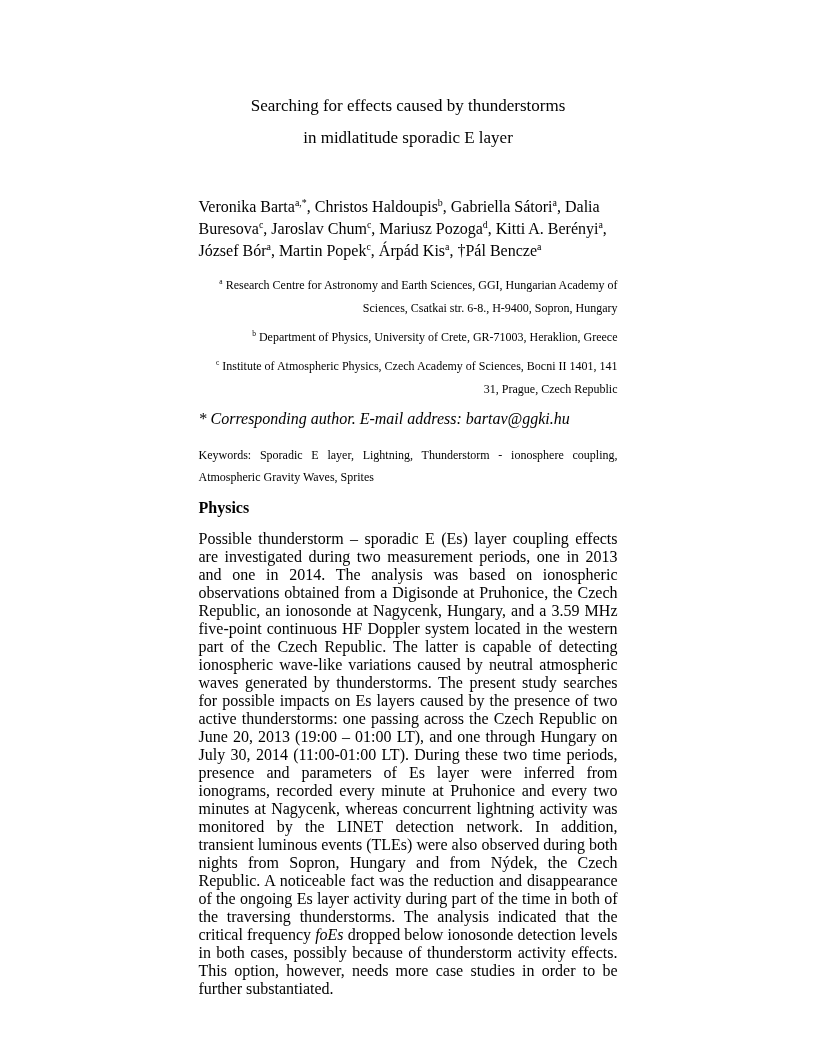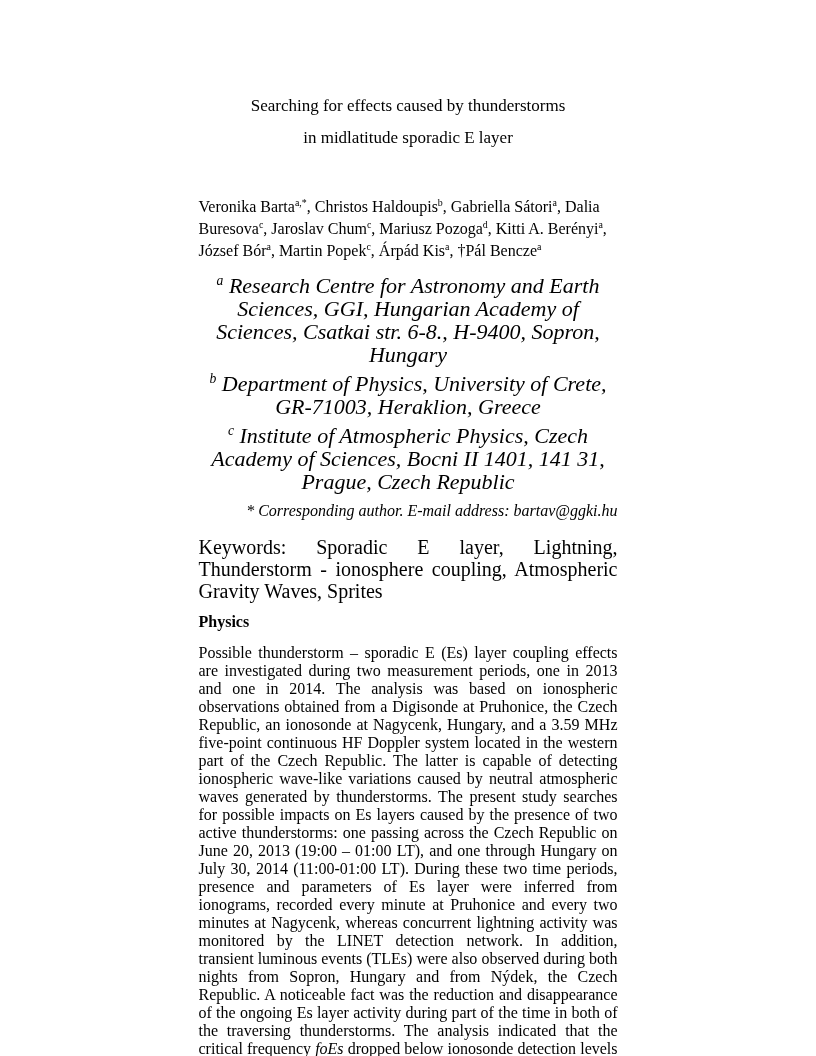--- a/index.html
+++ b/index.html
@@ -28,9 +28,8 @@
     margin-bottom: 12px;
   }
   .affiliation {
-    text-align: center;
-    font-style: italic;
-    font-size: 22px;
+    text-align: right;
+    font-size: 12px;
     line-height: 23px;
     margin-bottom: 6px;
   }

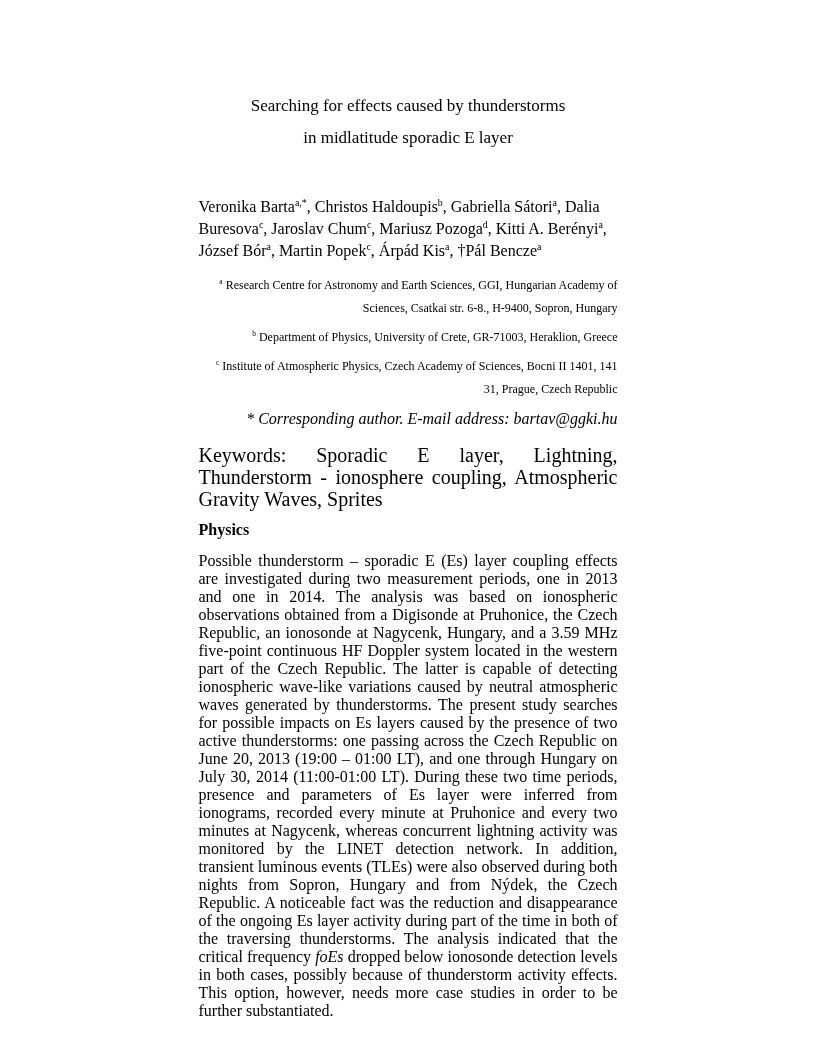--- a/index.html
+++ b/index.html
@@ -34,7 +34,7 @@
     margin-bottom: 6px;
   }
   .corresponding {
-    text-align: right;
+    text-align: left;
     font-style: italic;
     font-size: 16px;
     line-height: 23px;

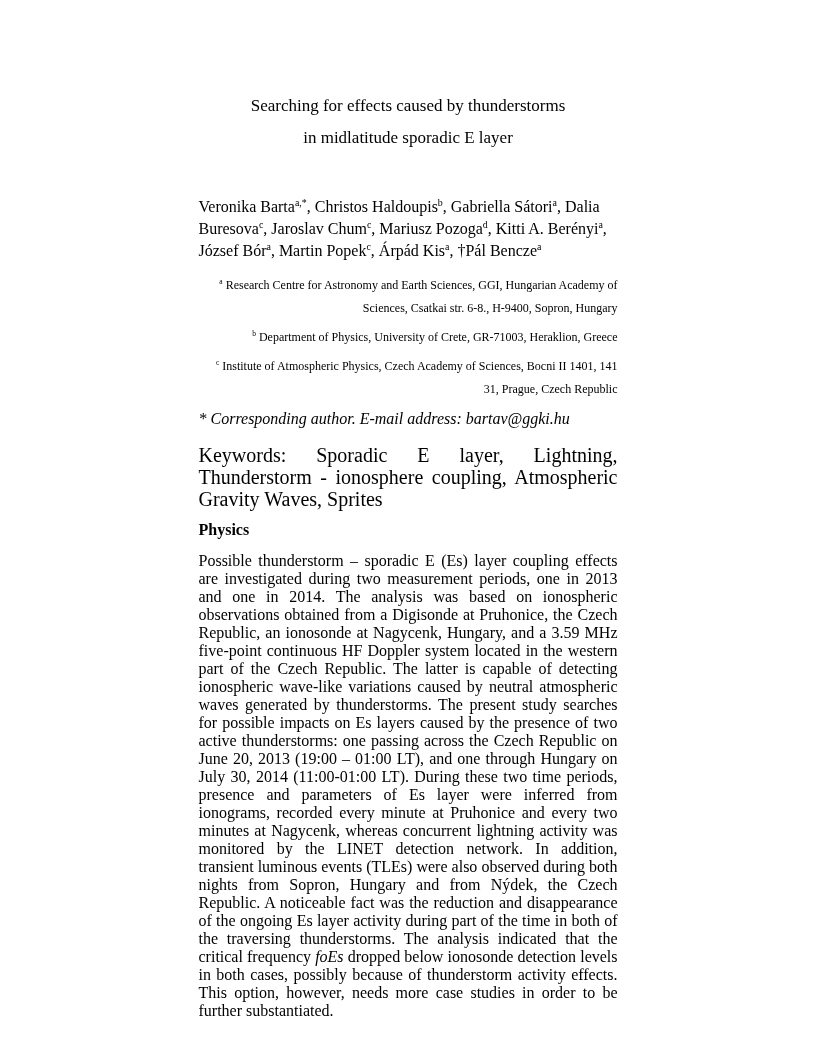--- a/index.html
+++ b/index.html
@@ -42,7 +42,7 @@
   }
   .keywords {
     text-align: justify;
-    font-size: 20px;
+    font-size: 12px;
     line-height: 22px;
     margin-bottom: 10px;
   }

